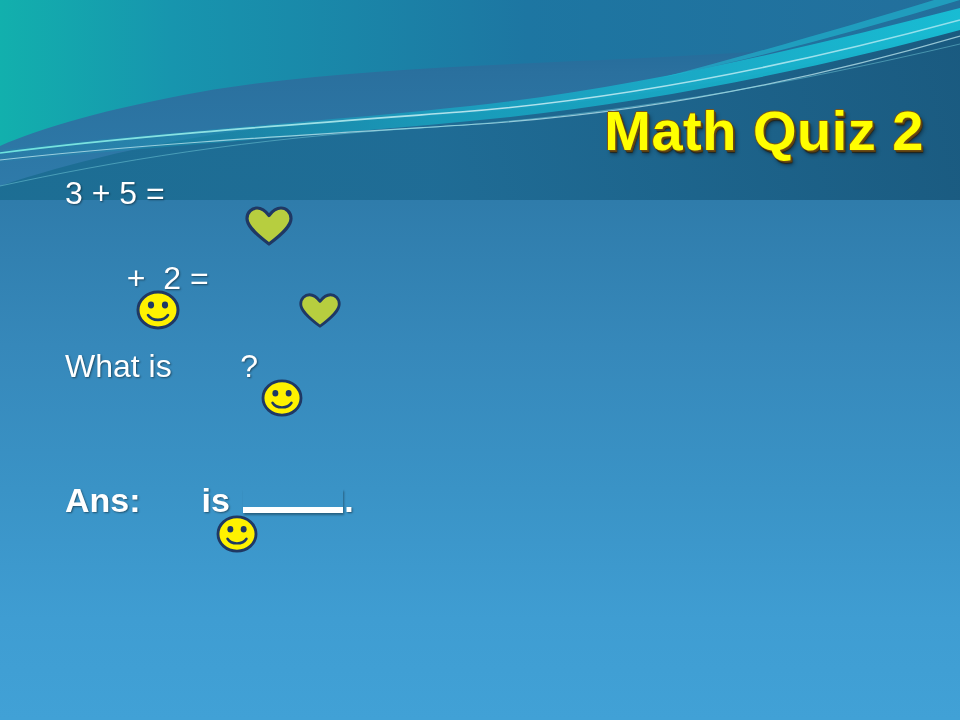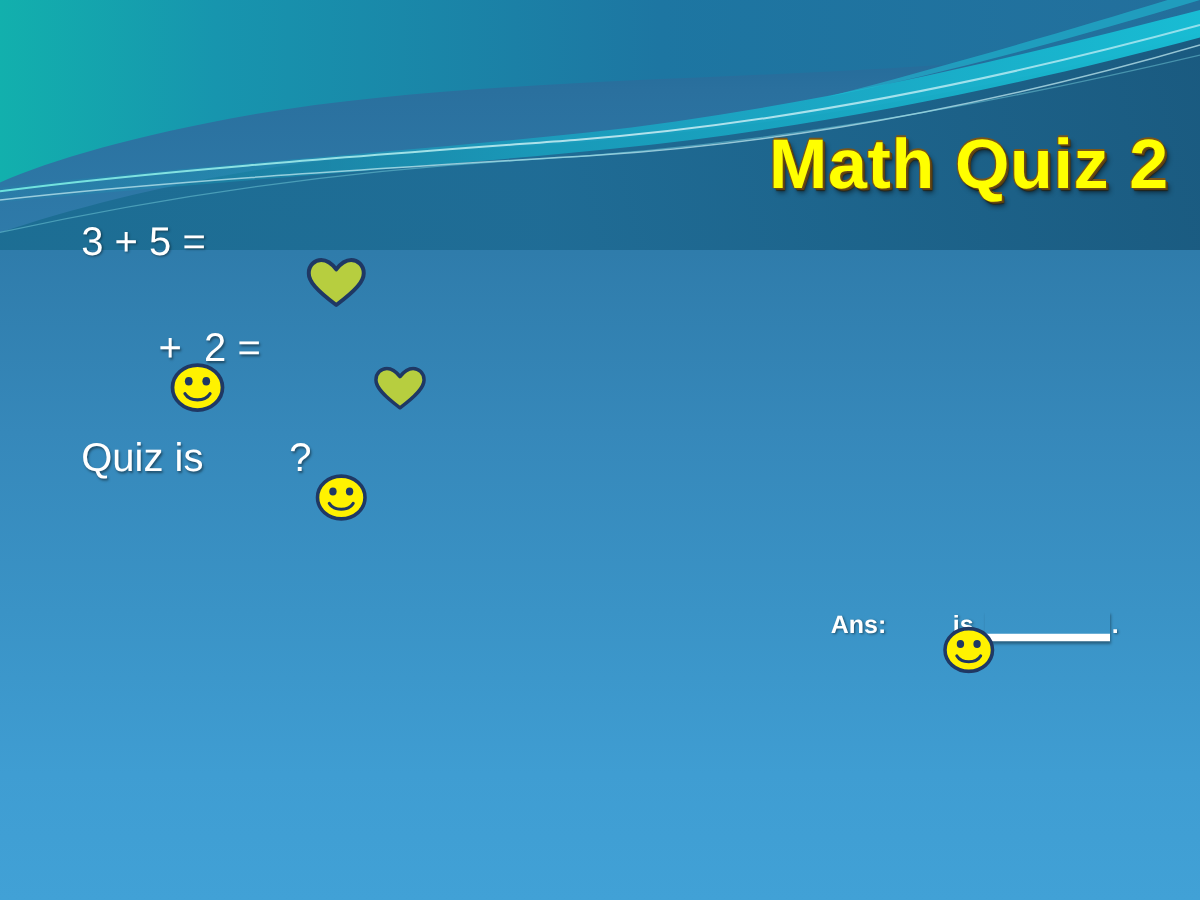--- a/index.html
+++ b/index.html
@@ -35,7 +35,7 @@
   
   #title {
     position: absolute;
-    left: 15px;
+    left: 4px;
     top: 103px;
     width: 920px;
     text-align: right;

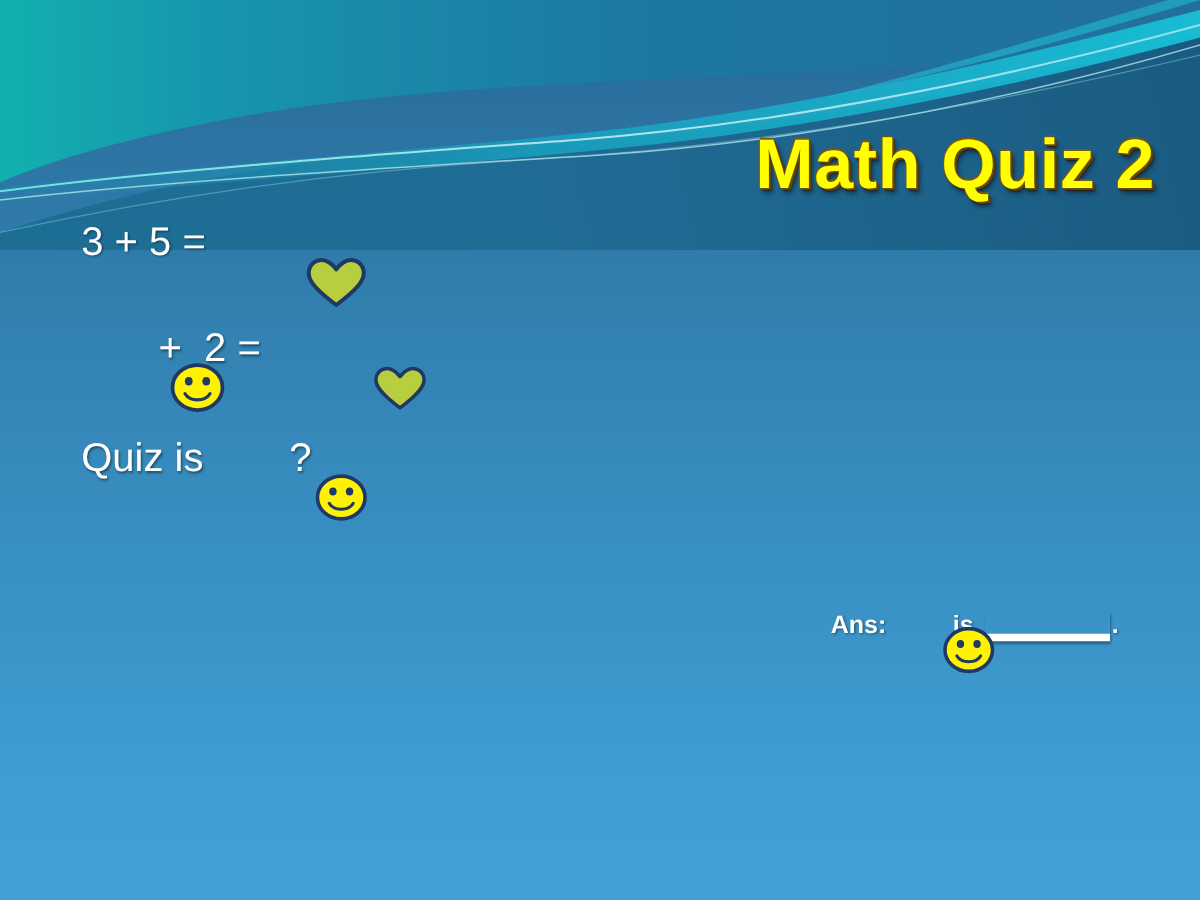--- a/index.html
+++ b/index.html
@@ -195,7 +195,7 @@
     </div>
 
     <div class="line l3">
-      <span class="txt">Quiz is  </span>
+      <span class="txt">What is  </span>
       <span class="emoji smiley sm">
         <svg viewBox="0 0 44 40" width="42" height="38">
           <ellipse cx="22" cy="20" rx="20" ry="18" fill="#fff200" stroke="#1f3864" stroke-width="3"></ellipse>

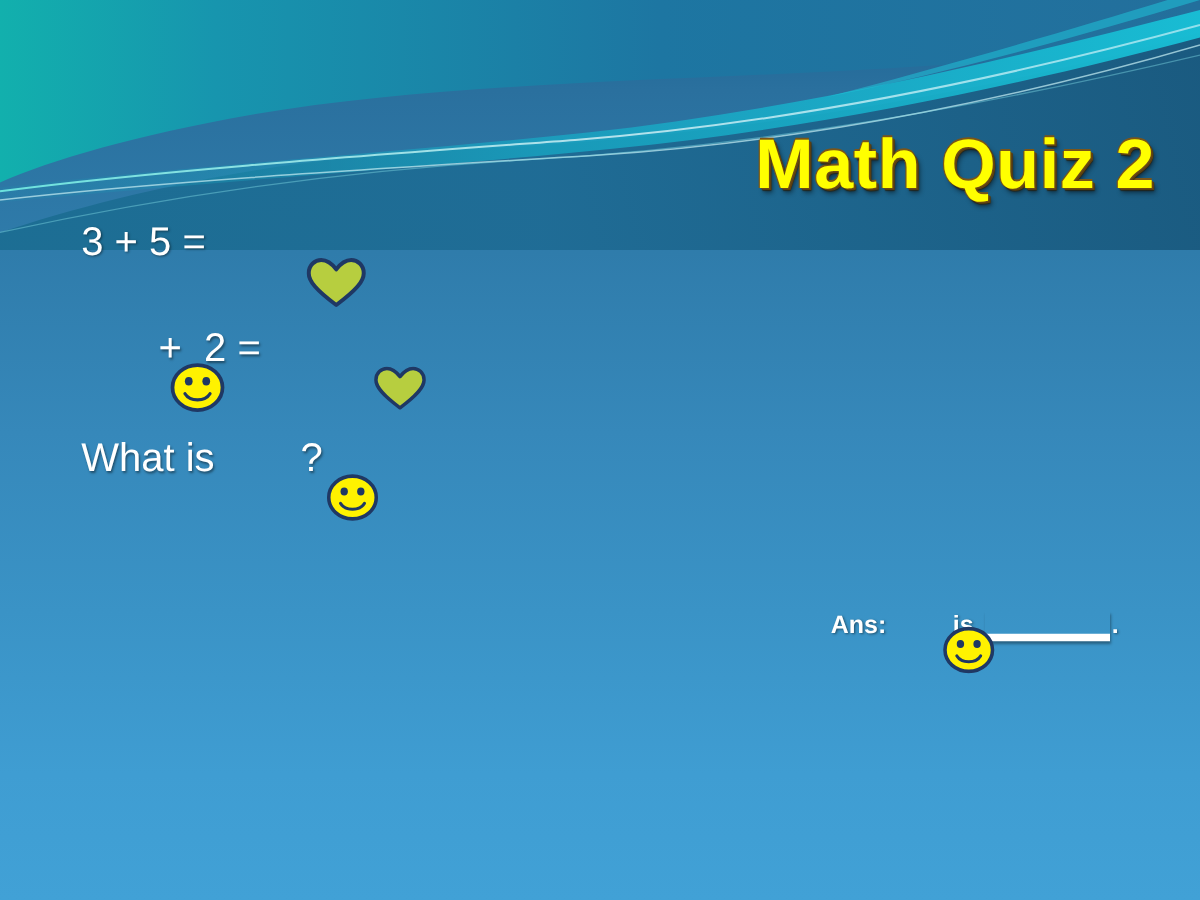--- a/index.html
+++ b/index.html
@@ -74,7 +74,7 @@
   .line.l1 { height: 46px; }
   .line.l2 { height: 46px; margin-top: 39px; }
   .line.l3 { height: 46px; margin-top: 42px; }
-  .line.l4 { height: 46px; margin-top: 88px; font-weight: bold; font-size: 20px; justify-content: flex-end; }
+  .line.l4 { height: 46px; margin-top: 88px; font-weight: bold; font-size: 34px; }
 
   .txt { display: inline-block; }
 

